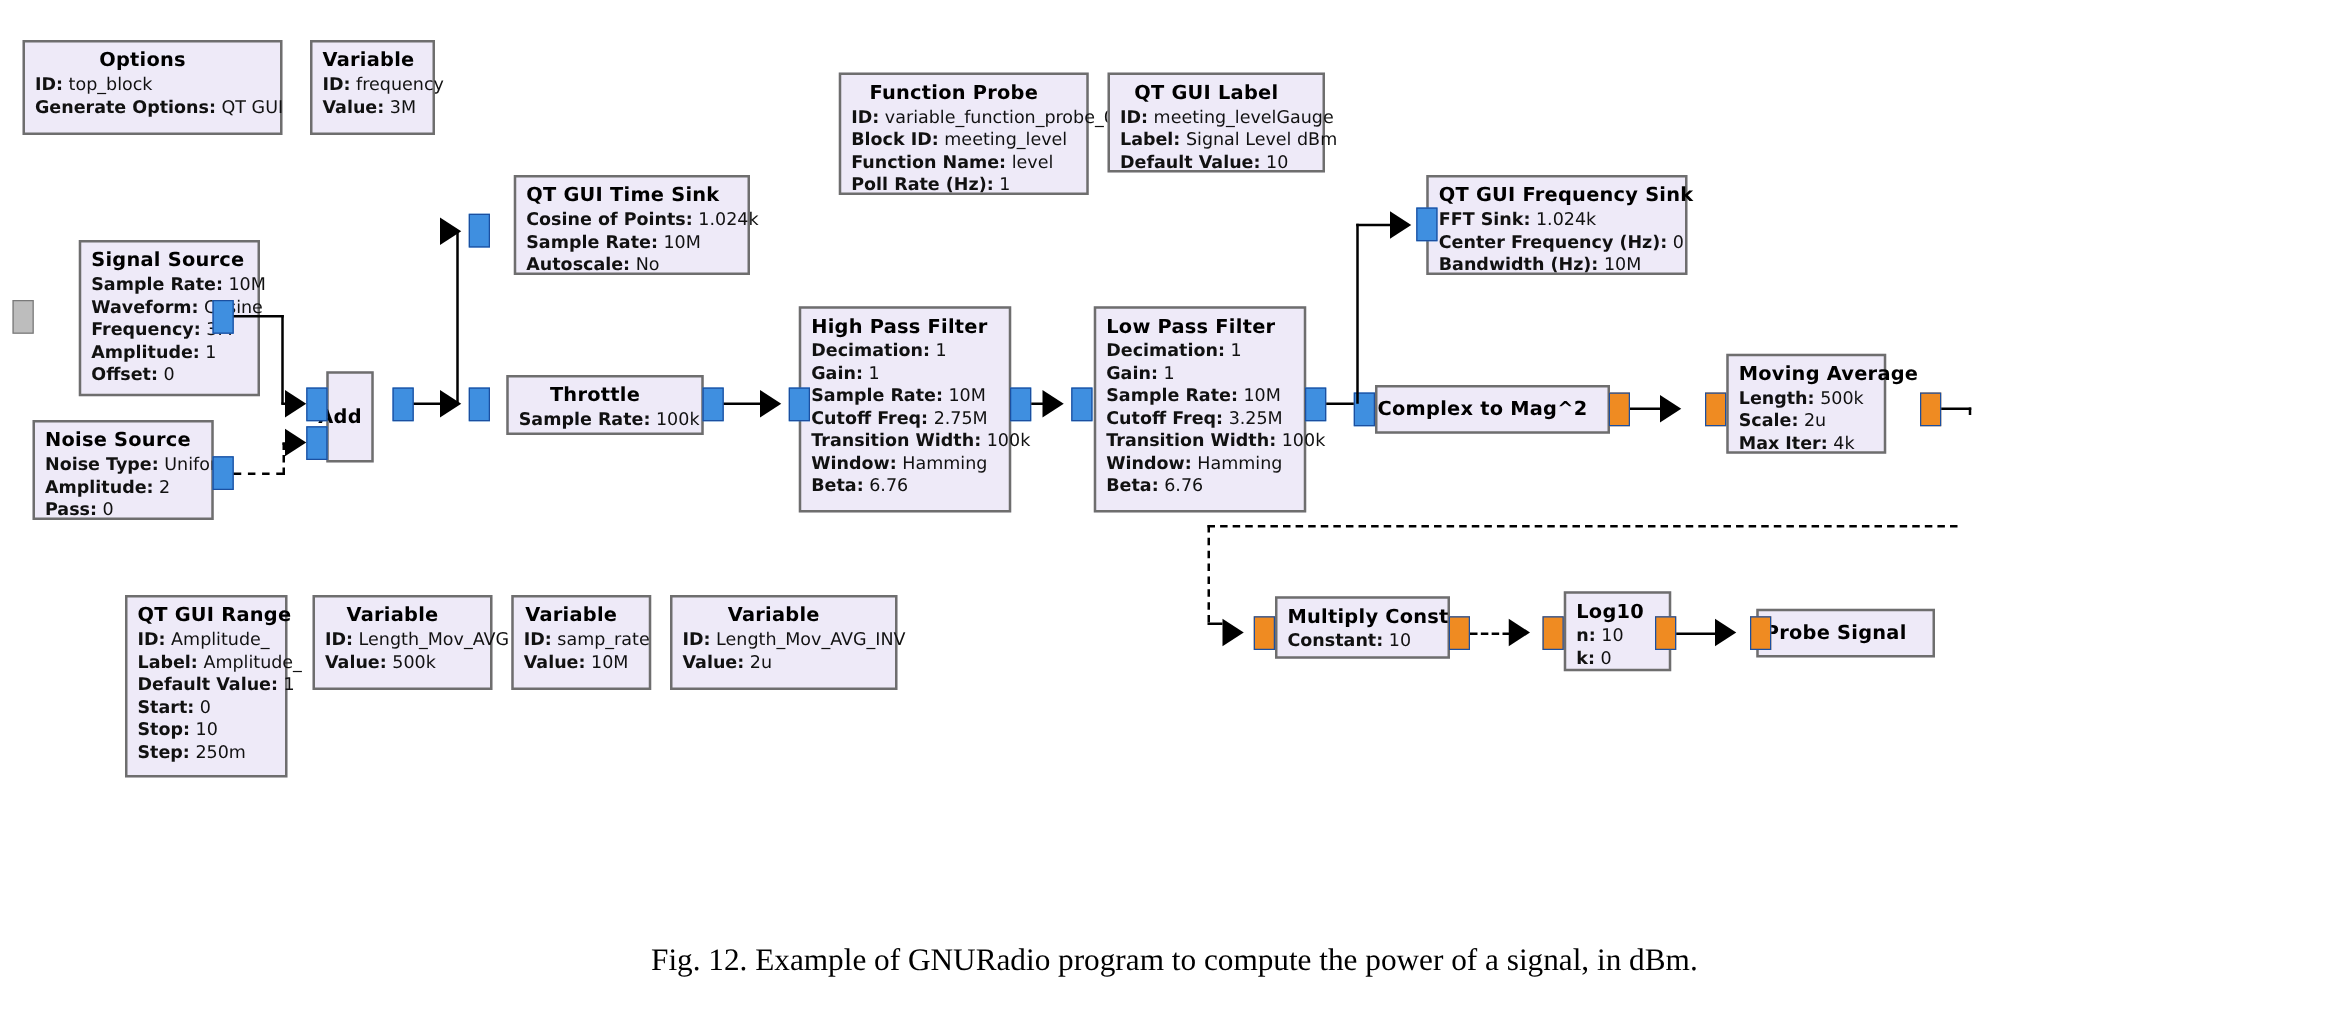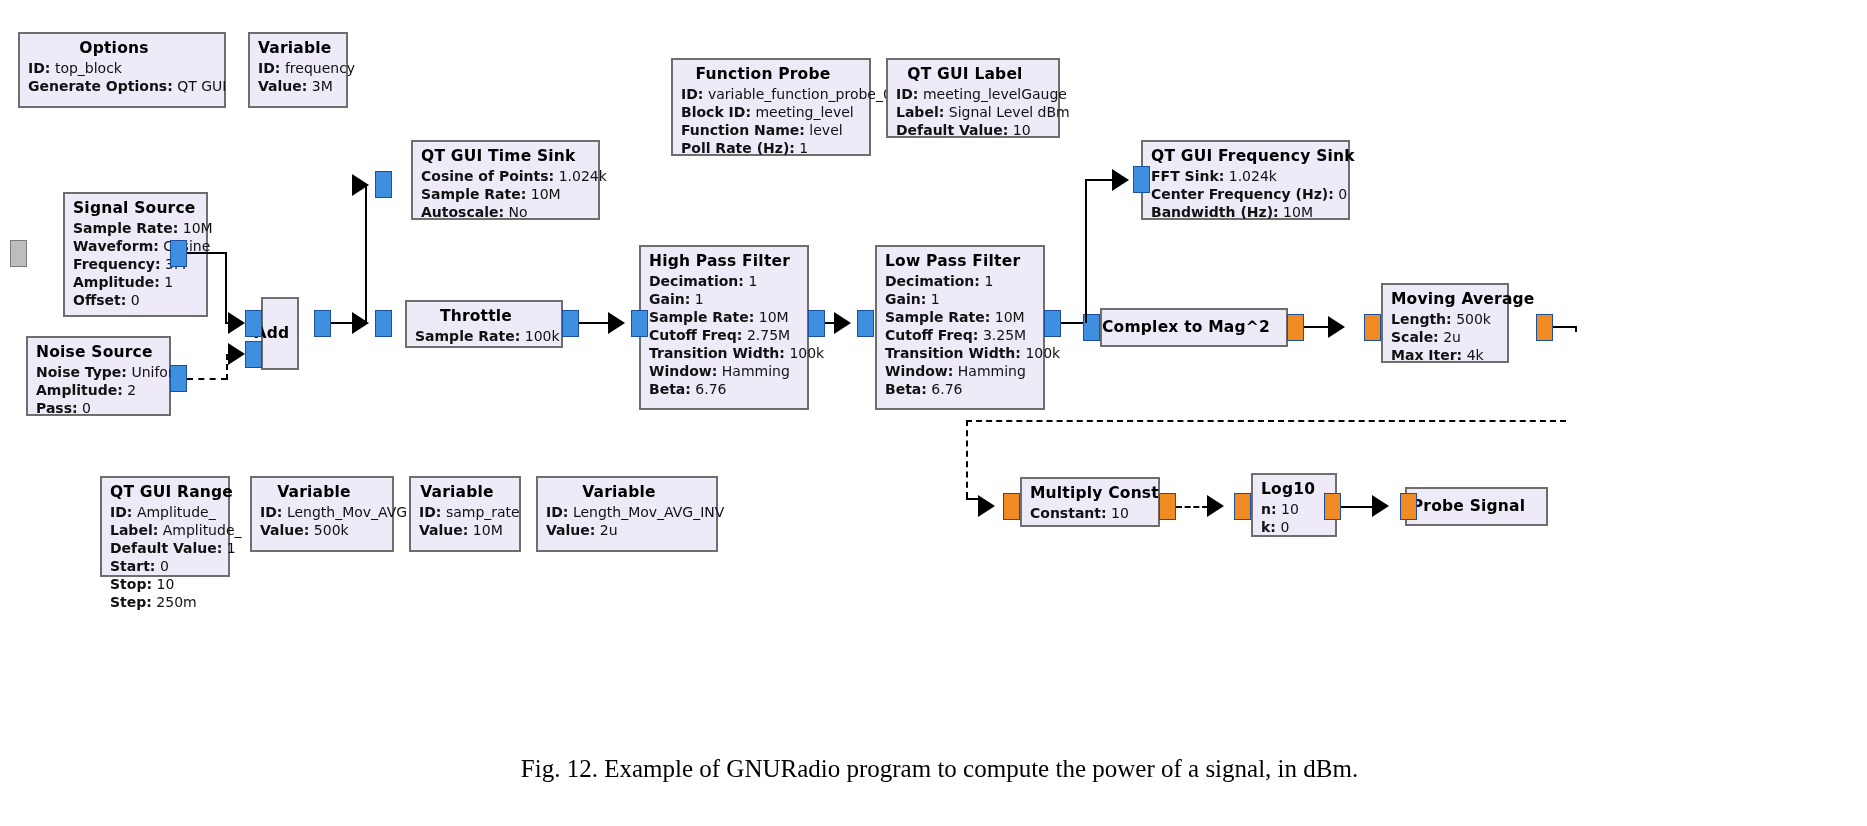--- a/index.html
+++ b/index.html
@@ -183,7 +183,7 @@
 </div>
 <div class="port orange" style="left:1400px;top:493px;"></div>
 
-<div class="blk" style="left:100px;top:476px;width:130px;height:101px;">
+<div class="blk" style="left:100px;top:476px;width:130px;height:146px;">
   <span class="ttl">QT GUI Range</span>
   <span class="prow"><span class="k">ID:</span> <span class="v">Amplitude_</span></span>
   <span class="prow"><span class="k">Label:</span> <span class="v">Amplitude_</span></span>

